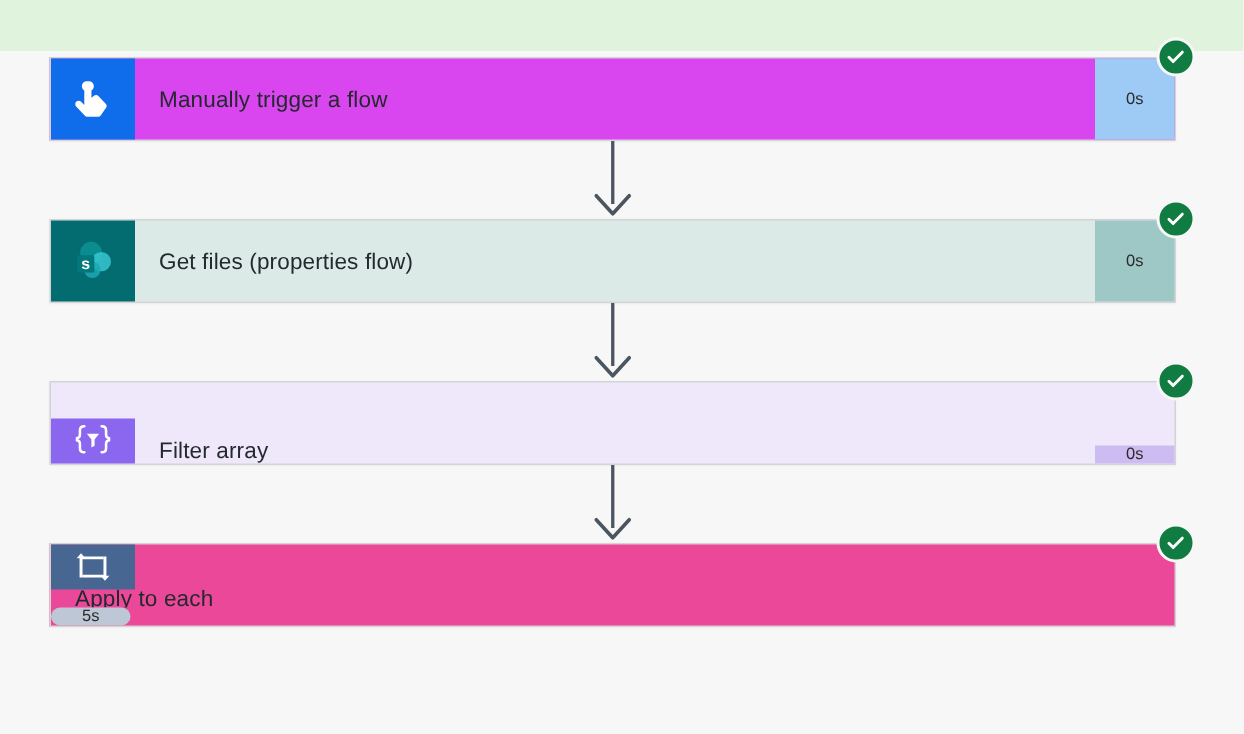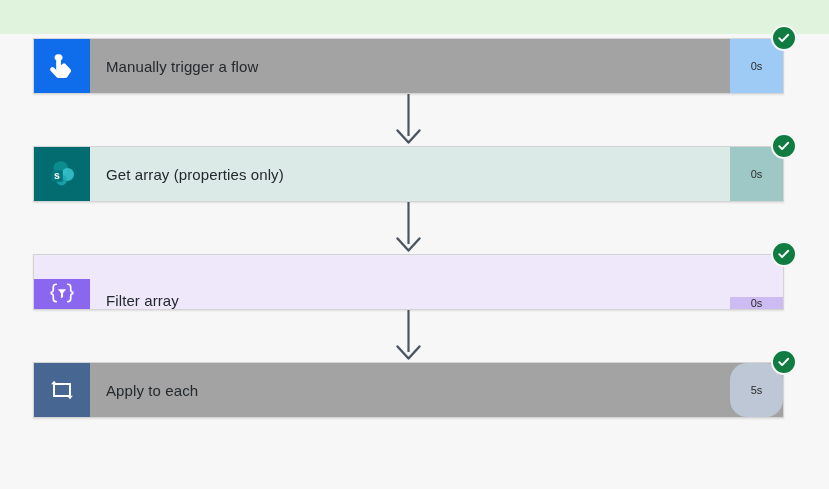--- a/index.html
+++ b/index.html
@@ -109,7 +109,7 @@
 <div class="canvas"></div>
 
 <div class="flow" id="flow-root">
-    <div class="node" style="background: #a3a3a3;">
+    <div class="node" style="background: #d946ef;">
       <div class="node-icon" style="background: rgb(15, 108, 235);">
         <svg width="30" height="30" viewBox="0 0 32 32" aria-hidden="true">
           <path fill="#fff" d="M13.2 3.4c1.9 0 3.4 1.6 3.4 3.5 0 1.3-.7 2.4-1.7 3v5.2l1.6-1.3c1.1-.9 2.6-.8 3.5.2l5.2 5.6c.6.7.7 1.7.2 2.4l-3.8 5.6c-.5.7-1.3 1.1-2.1 1.1h-7.4c-.8 0-1.5-.3-2-.9L4 21.3c-.9-1-.8-2.6.2-3.5 1-.9 2.5-.8 3.4.1l2.2 2.3V9.9c-1-.6-1.7-1.7-1.7-3 0-1.9 1.5-3.5 3.4-3.5z"></path>

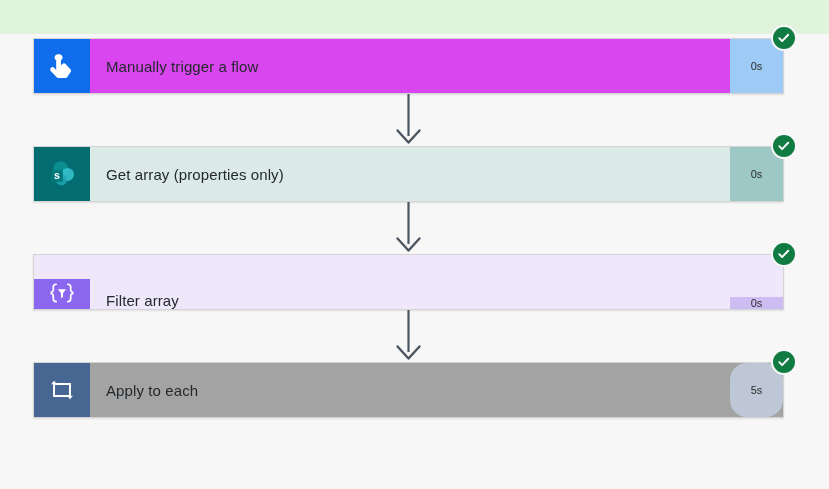--- a/index.html
+++ b/index.html
@@ -140,7 +140,7 @@
           <text x="14.2" y="26.2" font-family="Liberation Sans, sans-serif" font-size="12.5" font-weight="bold" fill="#ffffff" text-anchor="middle">s</text>
         </svg>
       </div>
-      <div class="node-title">Get array (properties only)</div>
+      <div class="node-title">Get files (properties flow)</div>
       <div class="node-duration" style="background: rgb(157, 200, 198);">0s</div>
       <div class="status-badge" style="background: rgb(16, 124, 65);">
         <span>

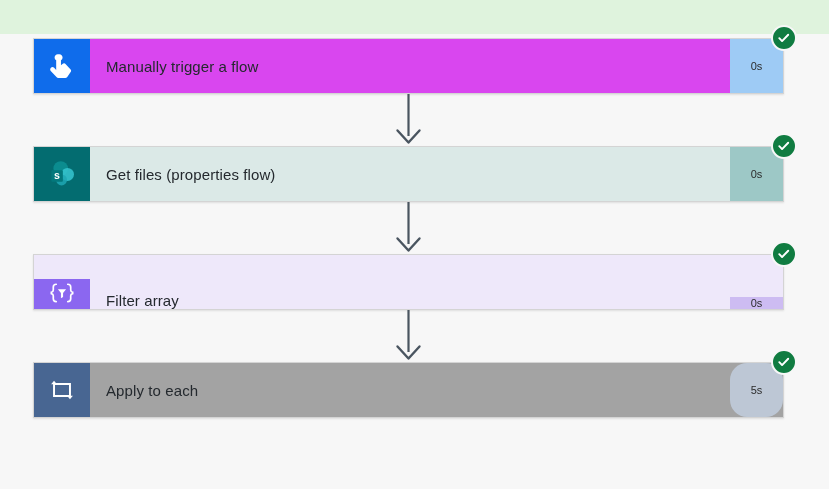--- a/index.html
+++ b/index.html
@@ -176,7 +176,7 @@
           <line x1="30.5" y1="0" x2="30.5" y2="42" stroke="#4a5560" stroke-width="2.2"></line>
           <path d="M19.5 36.5l11 12 11-12" fill="none" stroke="#4a5560" stroke-width="2.4" stroke-linecap="round" stroke-linejoin="round"></path>
         </svg></span></div>
-    <div class="node" style="background: #a3a3a3;">
+    <div class="node" style="background: #ec4899; flex-direction: column;">
       <div class="node-icon" style="background: rgb(72, 102, 146);">
         <svg width="30" height="30" viewBox="0 0 32 32" aria-hidden="true">
           <path d="M7.5 22.5V9.5h15" fill="none" stroke="#fff" stroke-width="2.1" stroke-linecap="square"></path>

